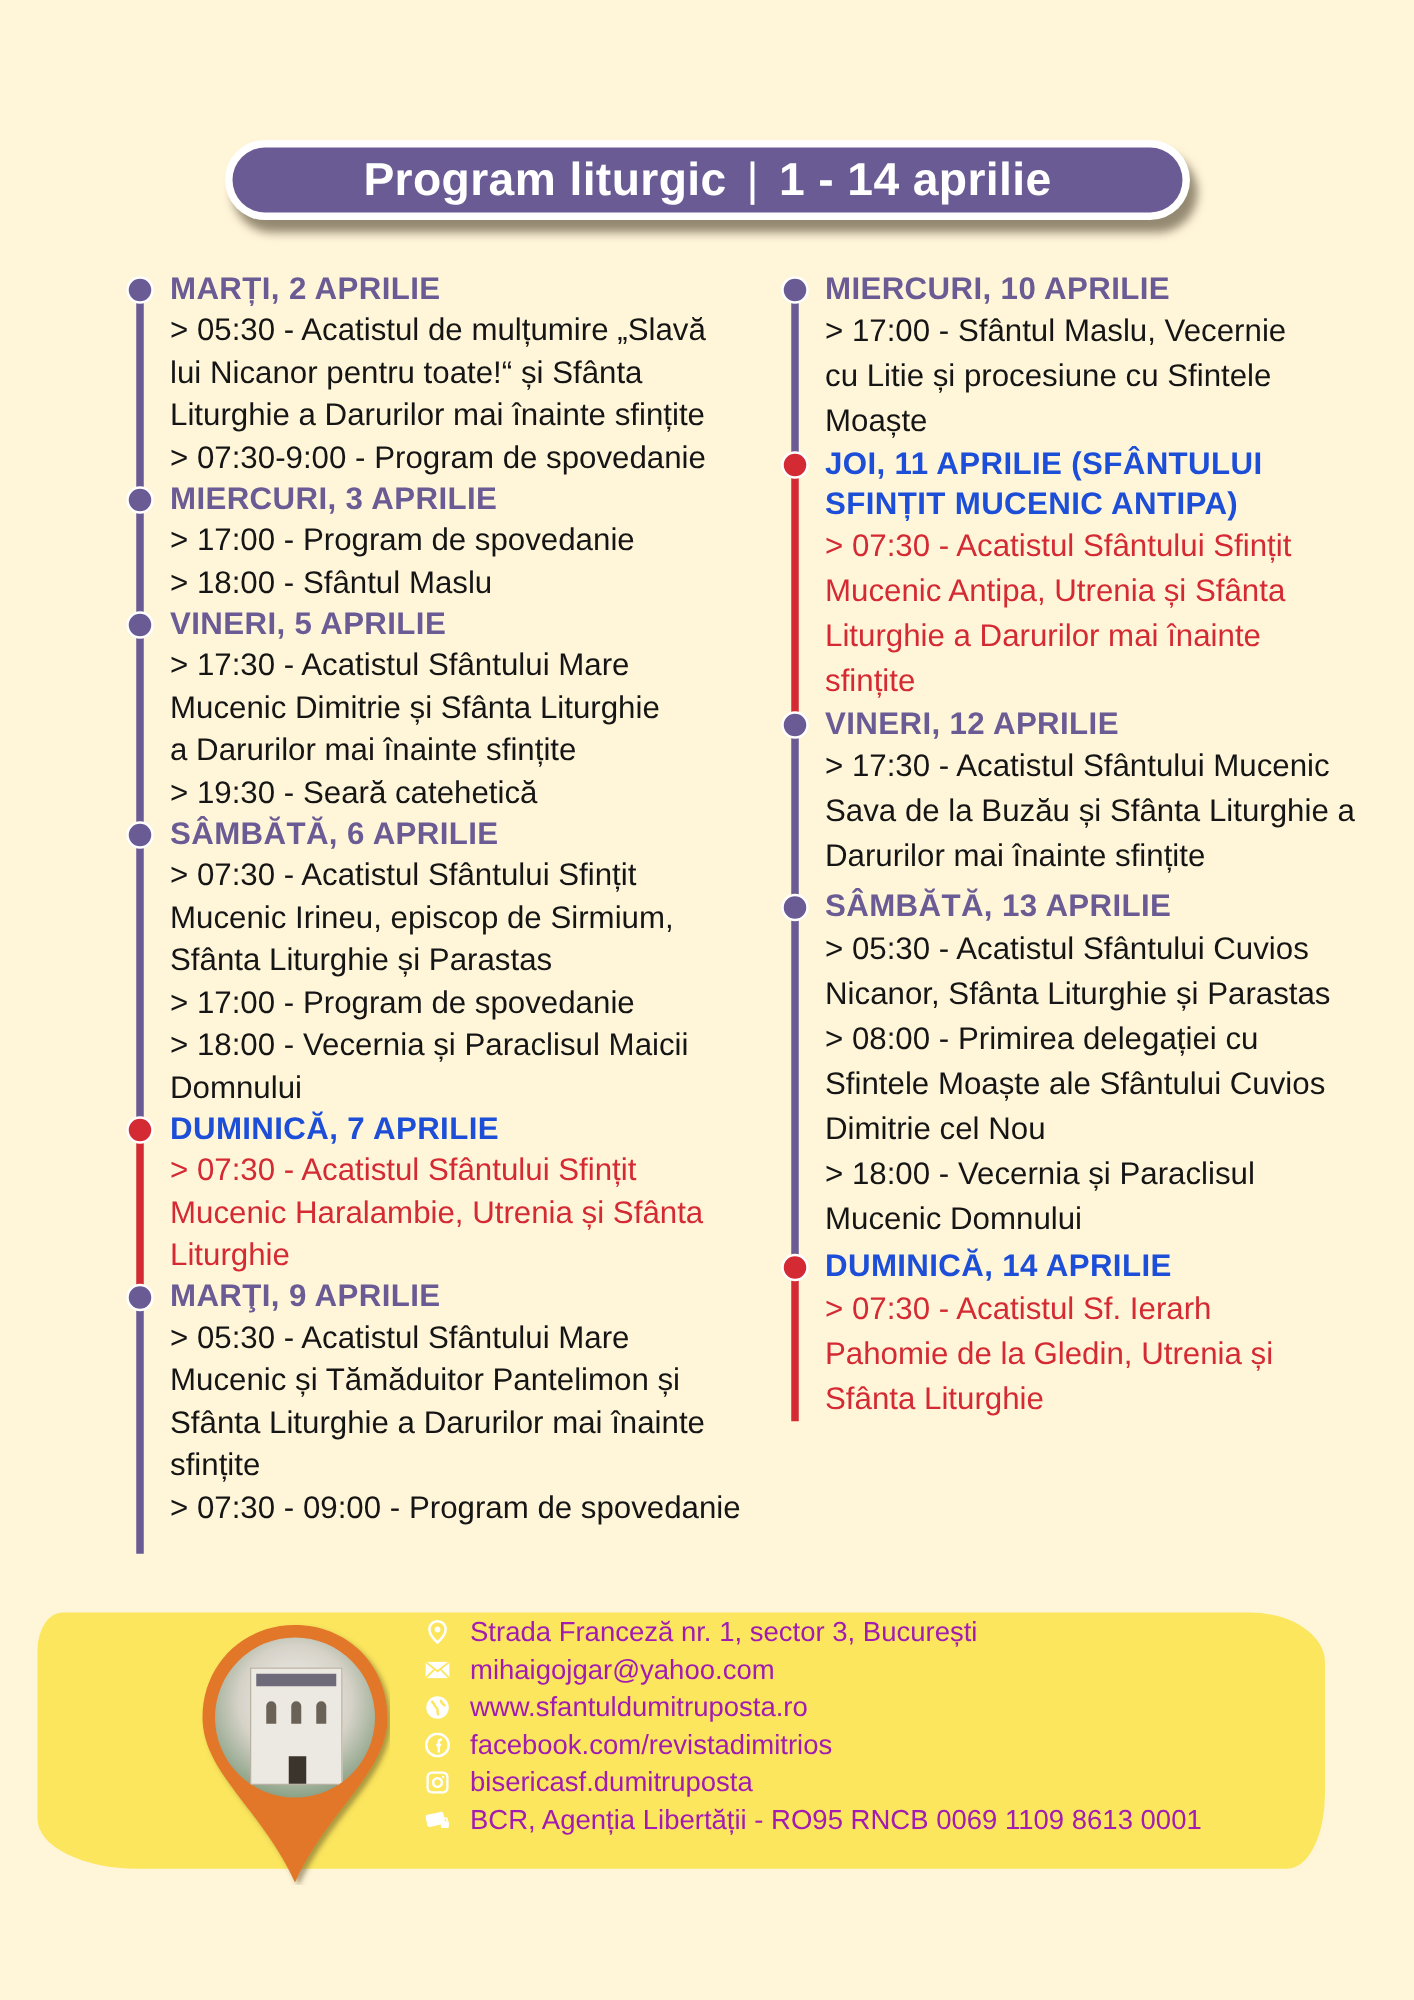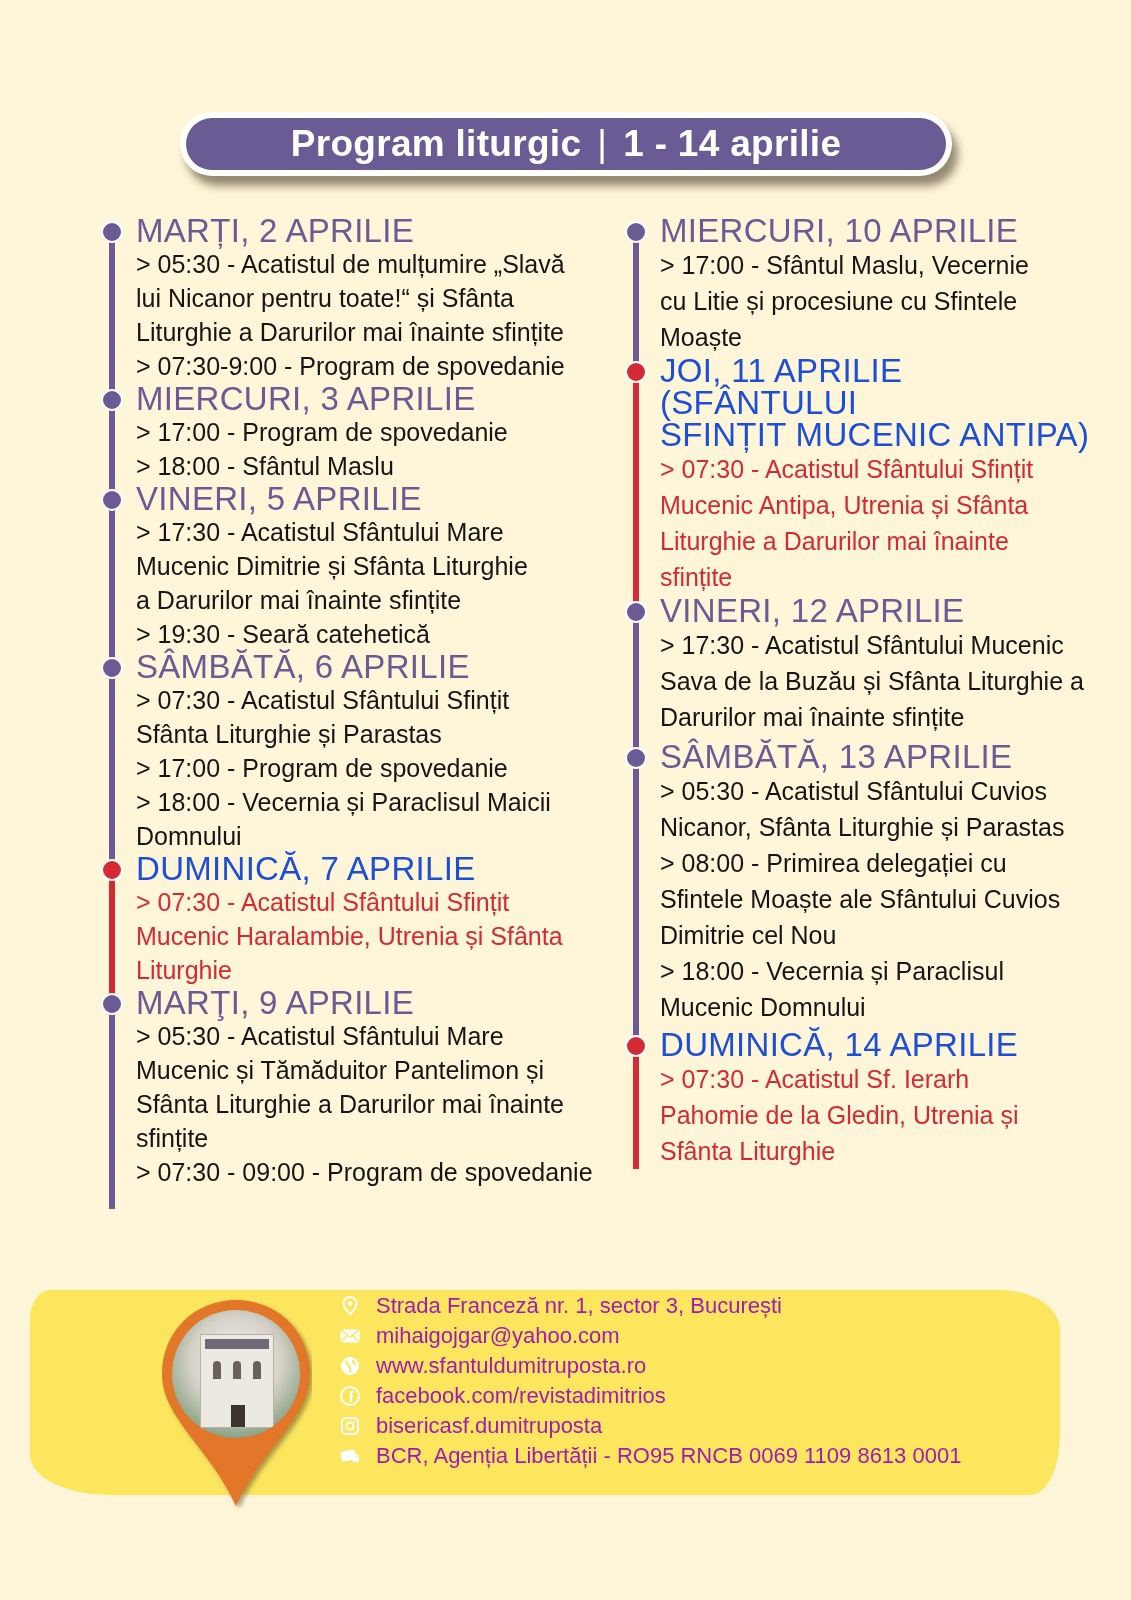--- a/index.html
+++ b/index.html
@@ -50,7 +50,7 @@
   .entry.red .dot { background: #d42a33; }
 
   .day {
-    font-weight: normal; color: #6a5b95; font-size: 33px; line-height: 32px;
+    font-weight: bold; color: #6a5b95; font-size: 25px; line-height: 32px;
     letter-spacing: 0.3px;
   }
   .entry.red .day { color: #1d4ed8; }

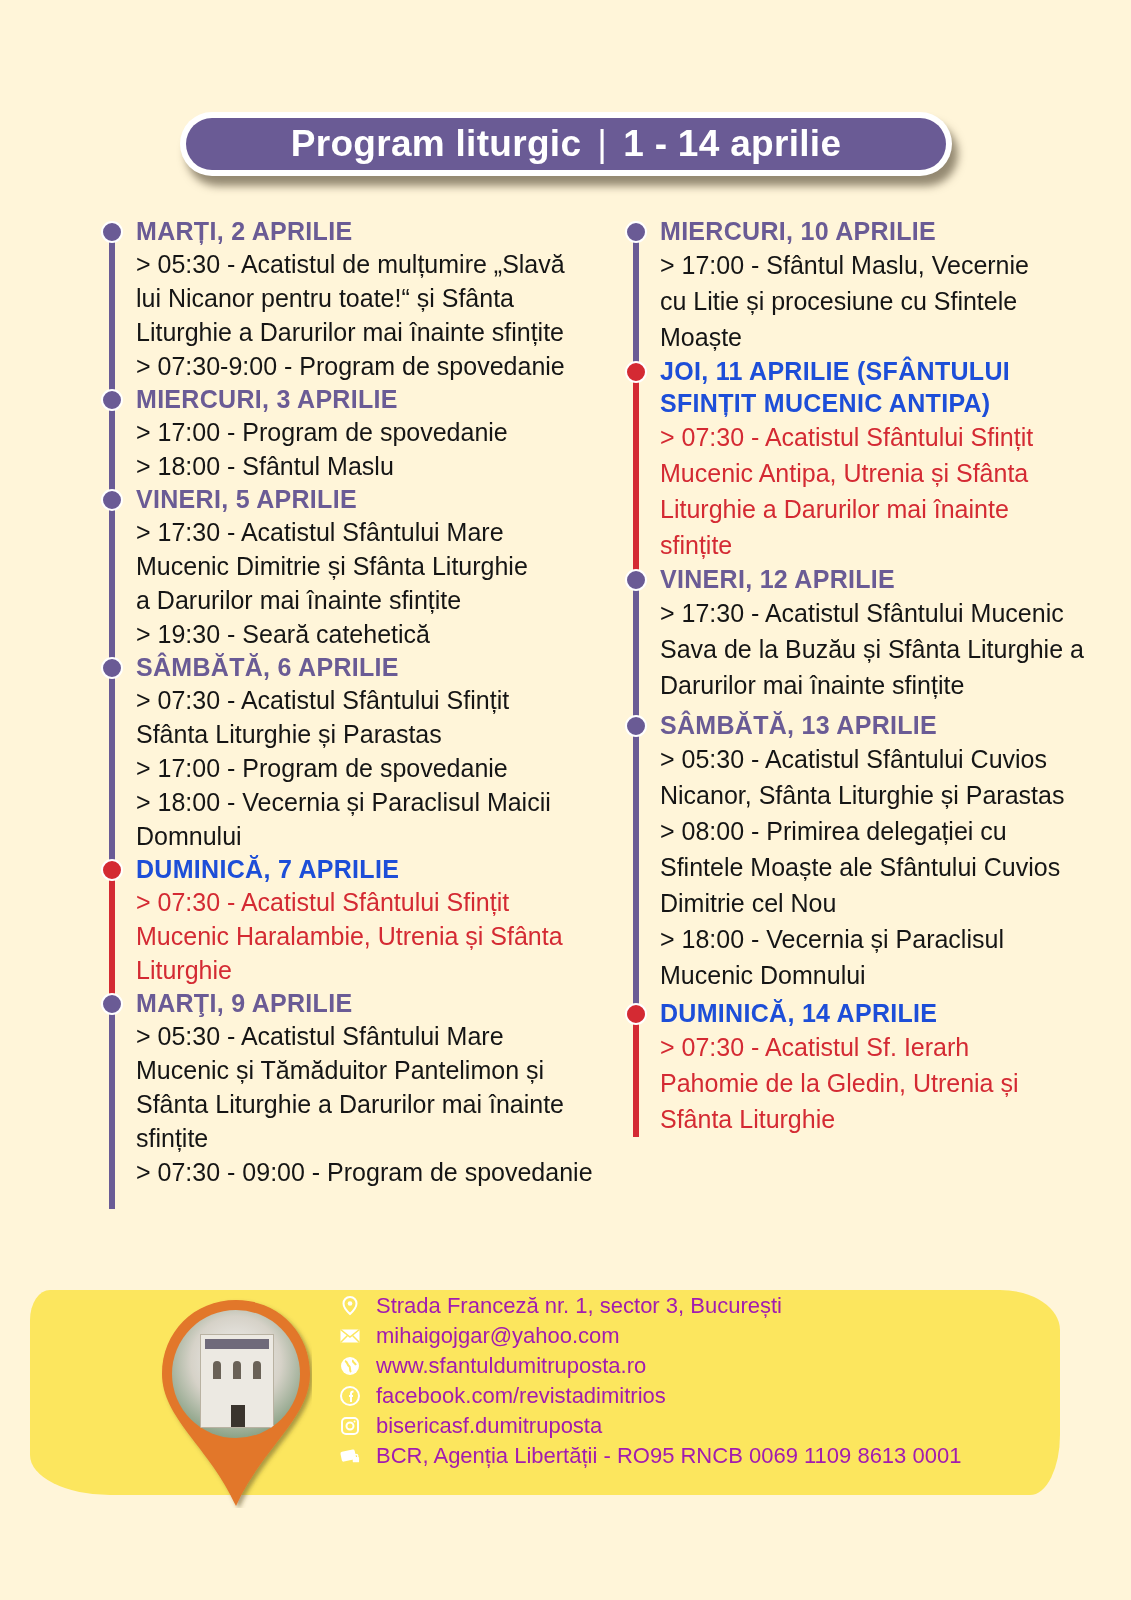--- a/index.html
+++ b/index.html
@@ -143,6 +143,7 @@
     <span class="dot"></span>
     <div class="day">SÂMBĂTĂ, 6 APRILIE</div>
     <div class="item">&gt; 07:30 - Acatistul Sfântului Sfințit</div>
+    <div class="item">Mucenic Irineu, episcop de Sirmium,</div>
     <div class="item">Sfânta Liturghie și Parastas</div>
     <div class="item">&gt; 17:00 - Program de spovedanie</div>
     <div class="item">&gt; 18:00 - Vecernia și Paraclisul Maicii</div>

